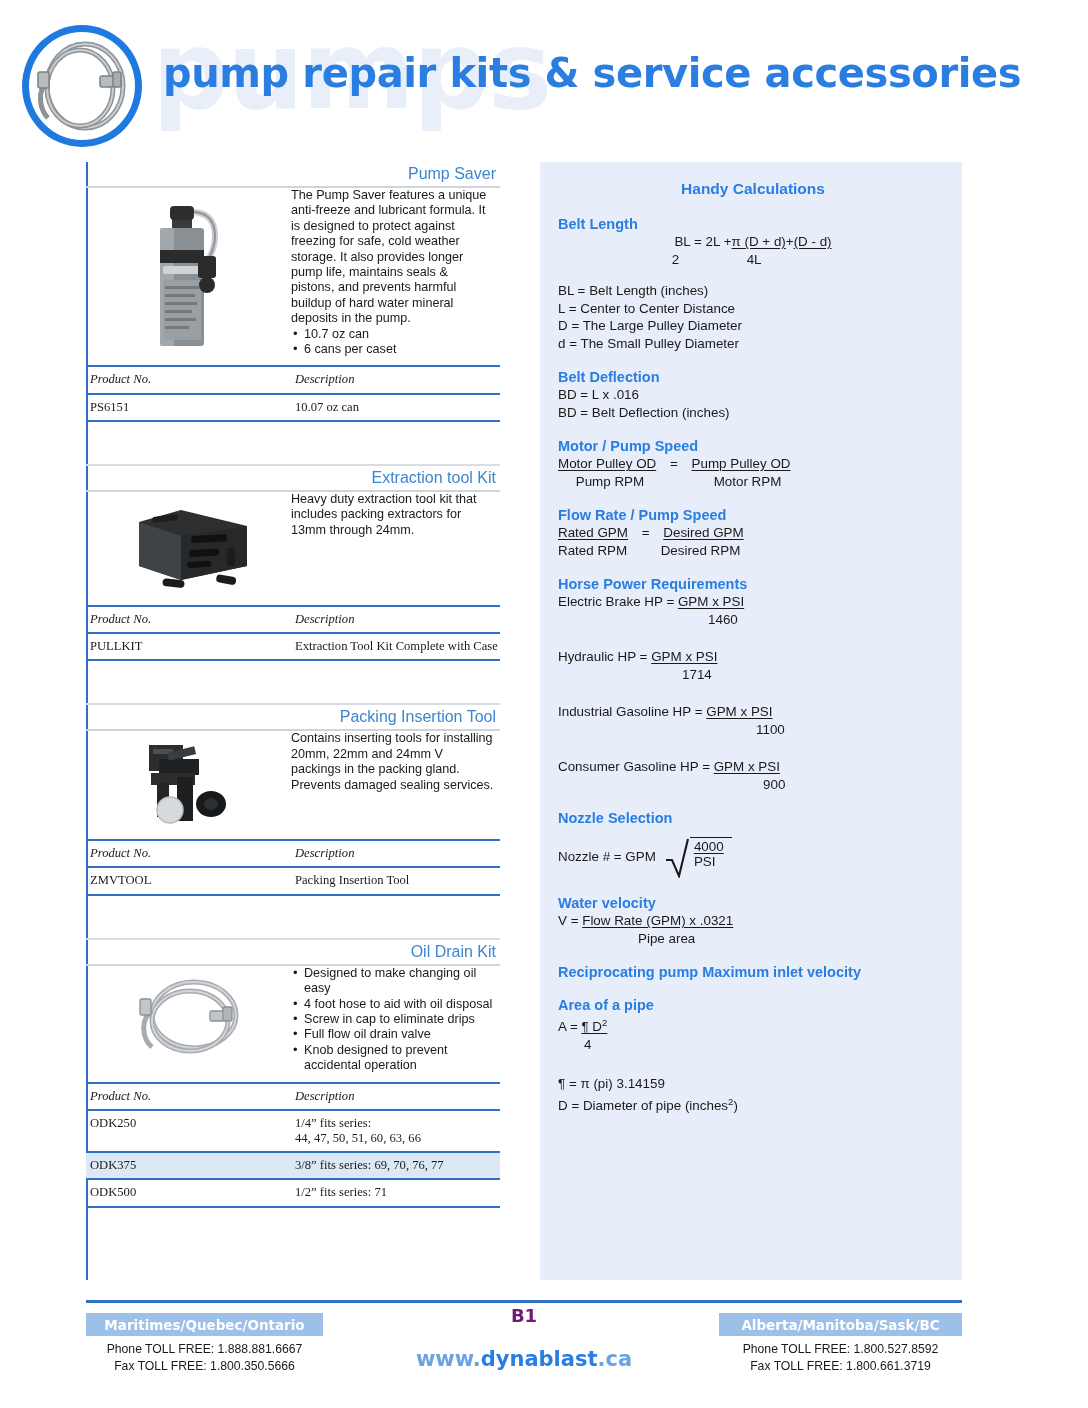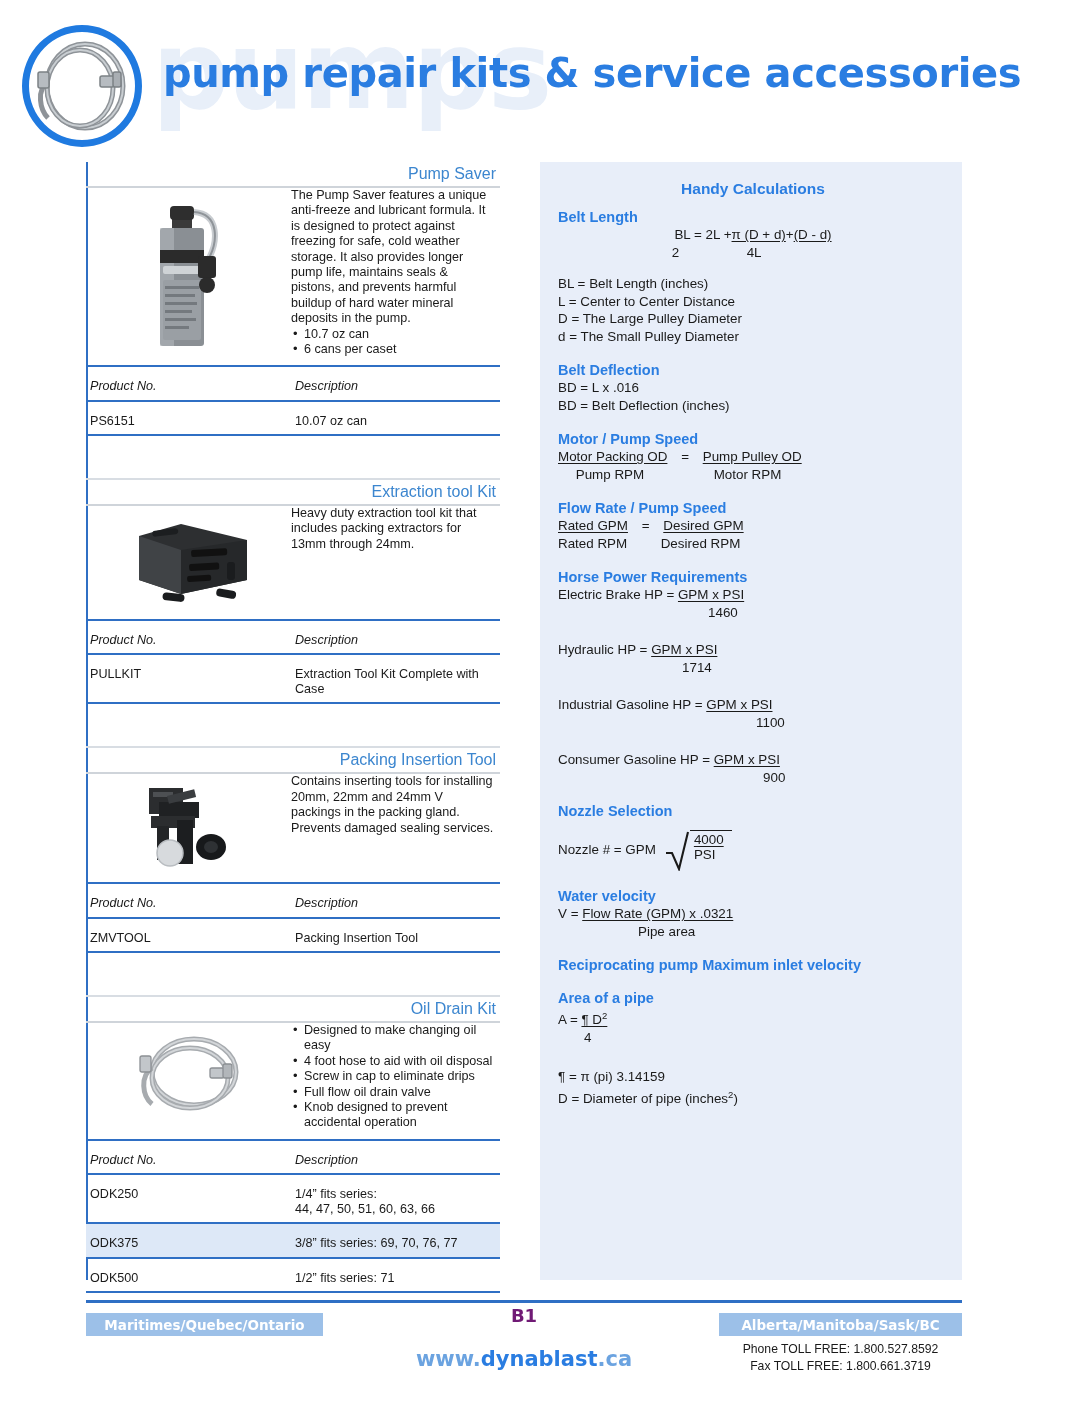--- a/index.html
+++ b/index.html
@@ -81,7 +81,7 @@
   }
   .calc-head {
     text-align: center; font-size: 15.5px; font-weight: 700;
-    color: #2a7de1; margin-bottom: 11px;
+    color: #2a7de1; margin-bottom: 18px;
   }
   .calc-block { margin-bottom: 17px; }
   .calc-h {

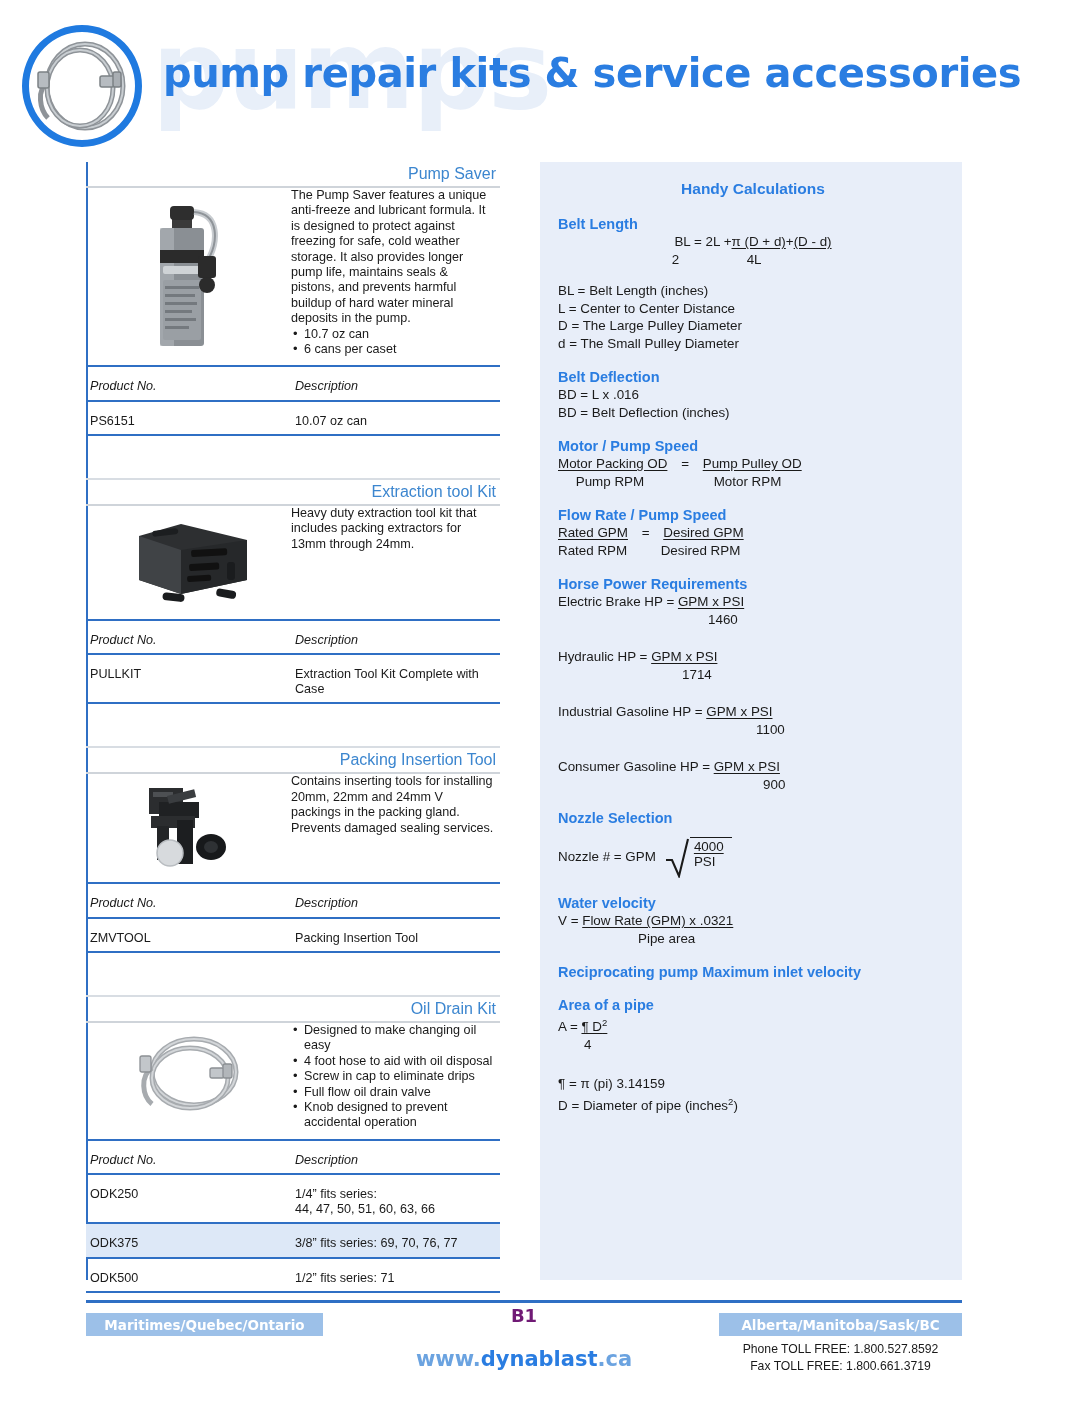--- a/index.html
+++ b/index.html
@@ -61,8 +61,9 @@
 
   table.ptable { width: 100%; border-collapse: collapse; font-size: 12.6px; }
   table.ptable th, table.ptable td {
-    text-align: left; padding: 12px 0 5px 4px; vertical-align: top;
+    text-align: left; padding: 5px 0 5px 4px; vertical-align: top;
     line-height: 15.2px;
+    font-family: Liberation Serif, serif;
   }
   table.ptable th { font-style: italic; font-weight: 400; }
   table.ptable thead tr { border-top: 2px solid #2f6fc4; border-bottom: 2px solid #2f6fc4; }

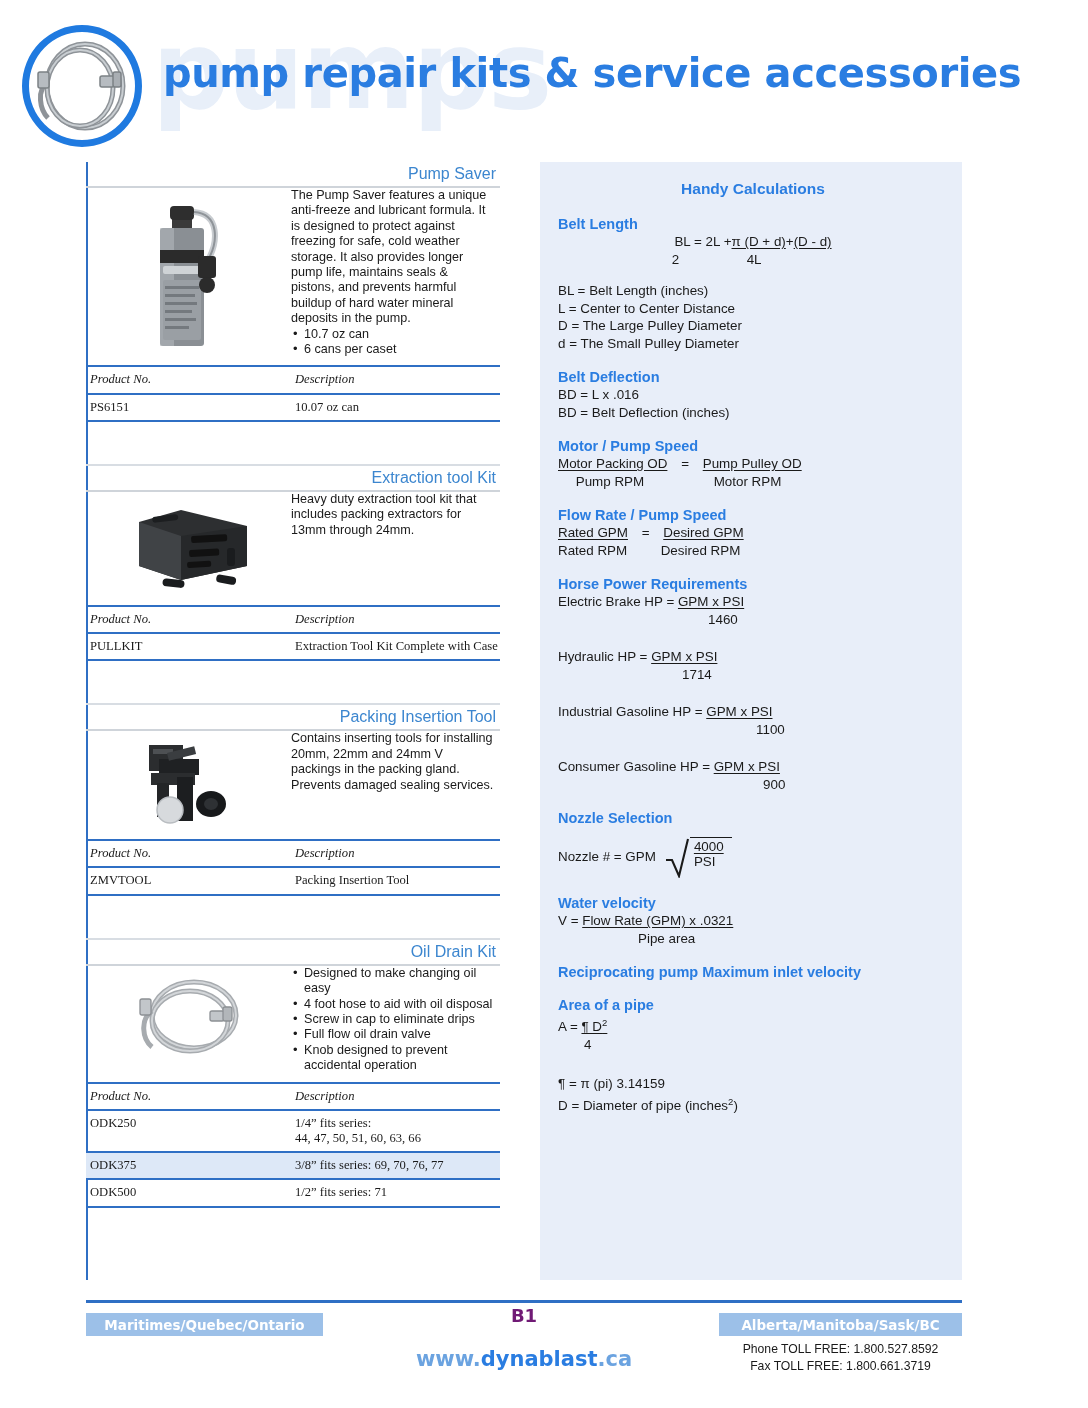--- a/index.html
+++ b/index.html
@@ -375,7 +375,7 @@
     <div class="calc-block">
       <div class="calc-h">Motor / Pump Speed</div>
       <div class="calc-line">
-        <span class="u">Motor Packing OD</span>
+        <span class="u">Motor Pulley OD</span>
         <span style="padding:0 10px">=</span>
         <span class="u">Pump Pulley OD</span>
       </div>

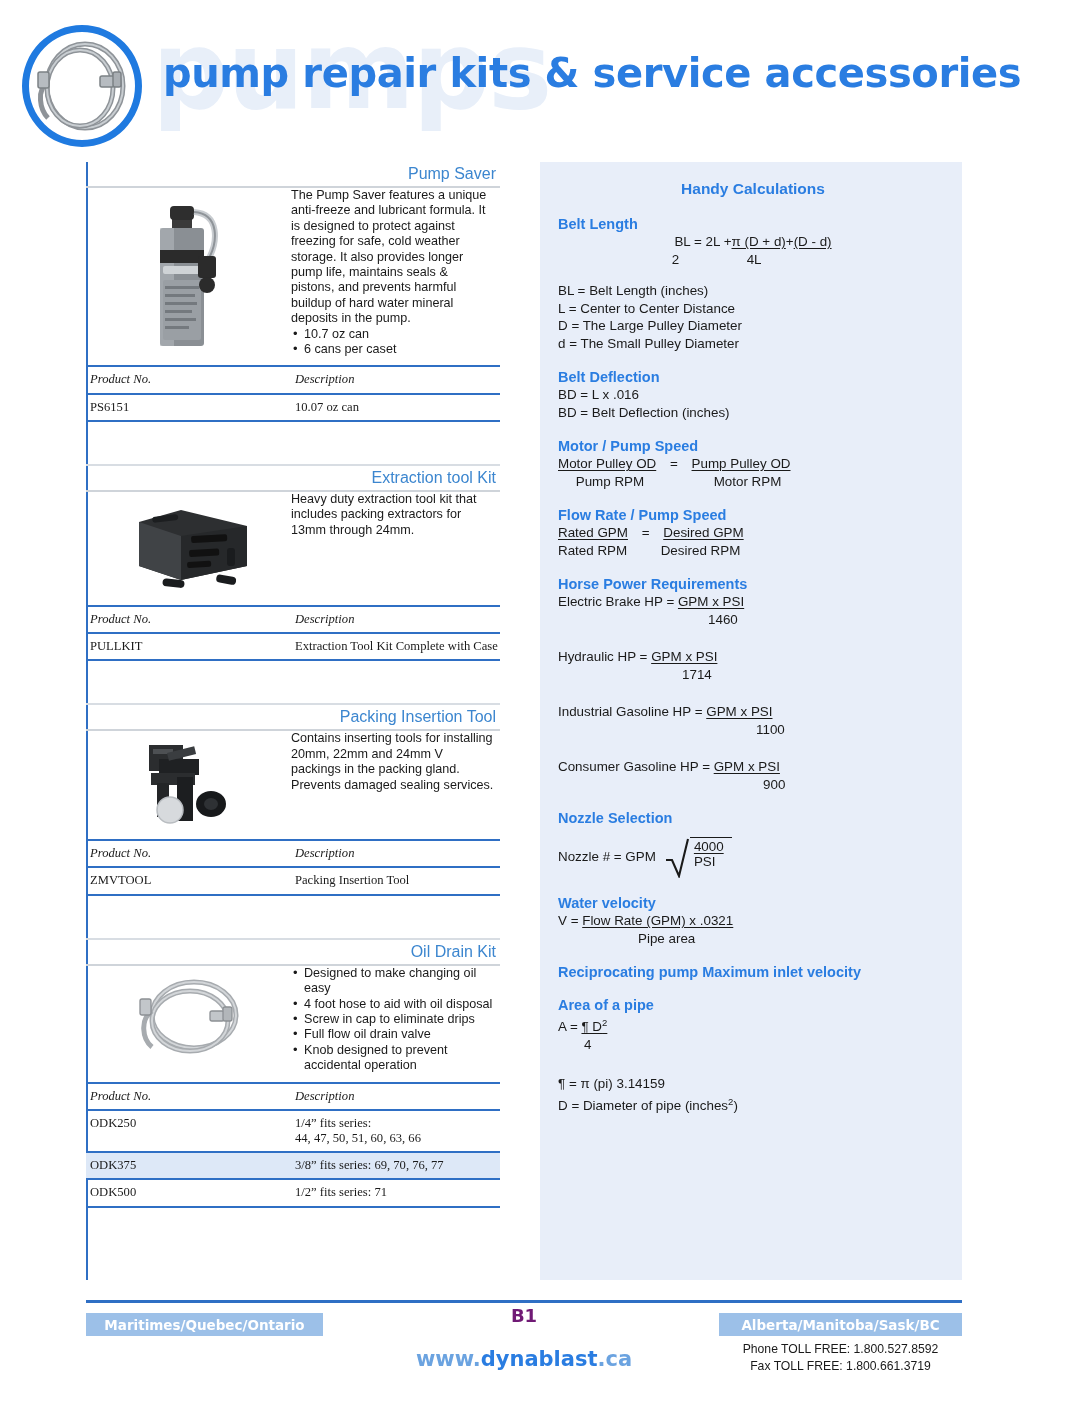--- a/index.html
+++ b/index.html
@@ -479,6 +479,10 @@
   <div class="footer-rule"></div>
   <div class="badge badge-left">Maritimes/Quebec/Ontario</div>
   <div class="badge badge-right">Alberta/Manitoba/Sask/BC</div>
+  <div class="contact contact-left">
+    <div>Phone TOLL FREE:  1.888.881.6667</div>
+    <div>Fax TOLL FREE:  1.800.350.5666</div>
+  </div>
   <div class="contact contact-right">
     <div>Phone TOLL FREE:  1.800.527.8592</div>
     <div>Fax TOLL FREE:  1.800.661.3719</div>

